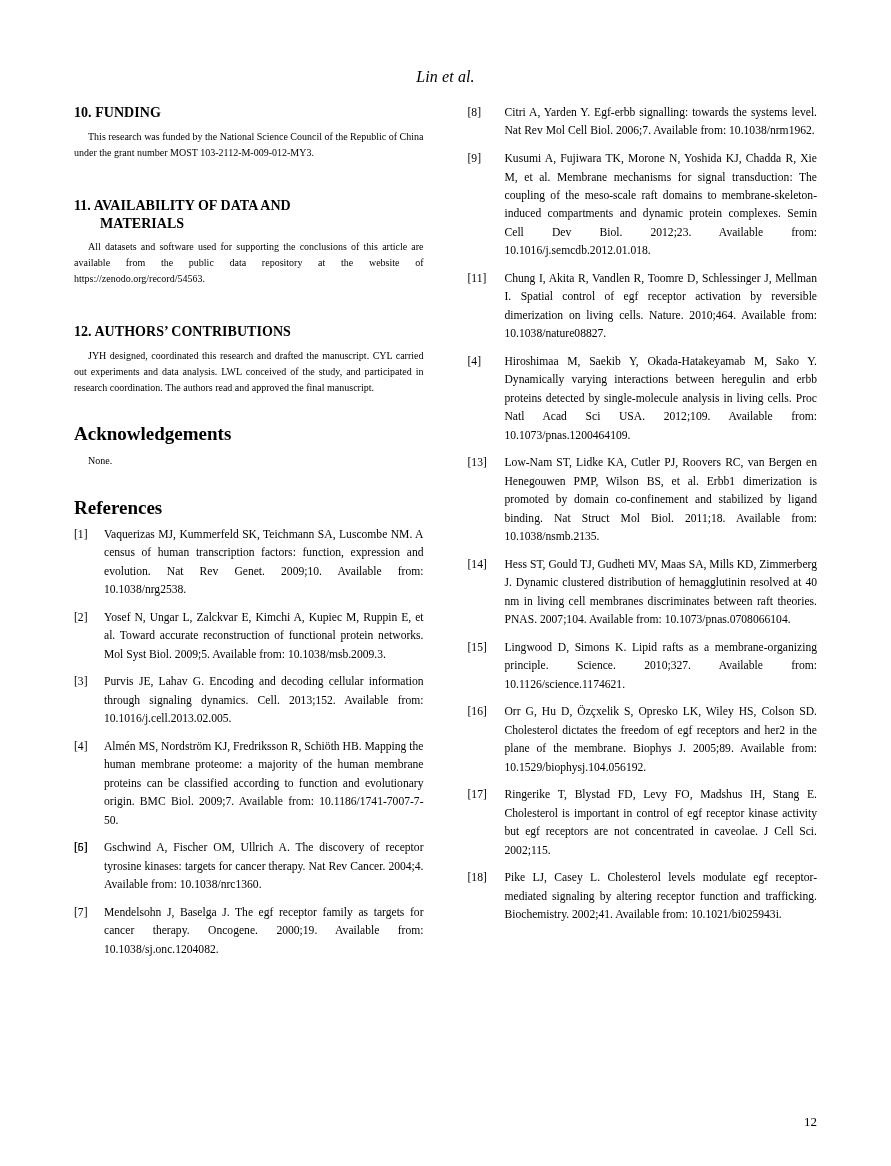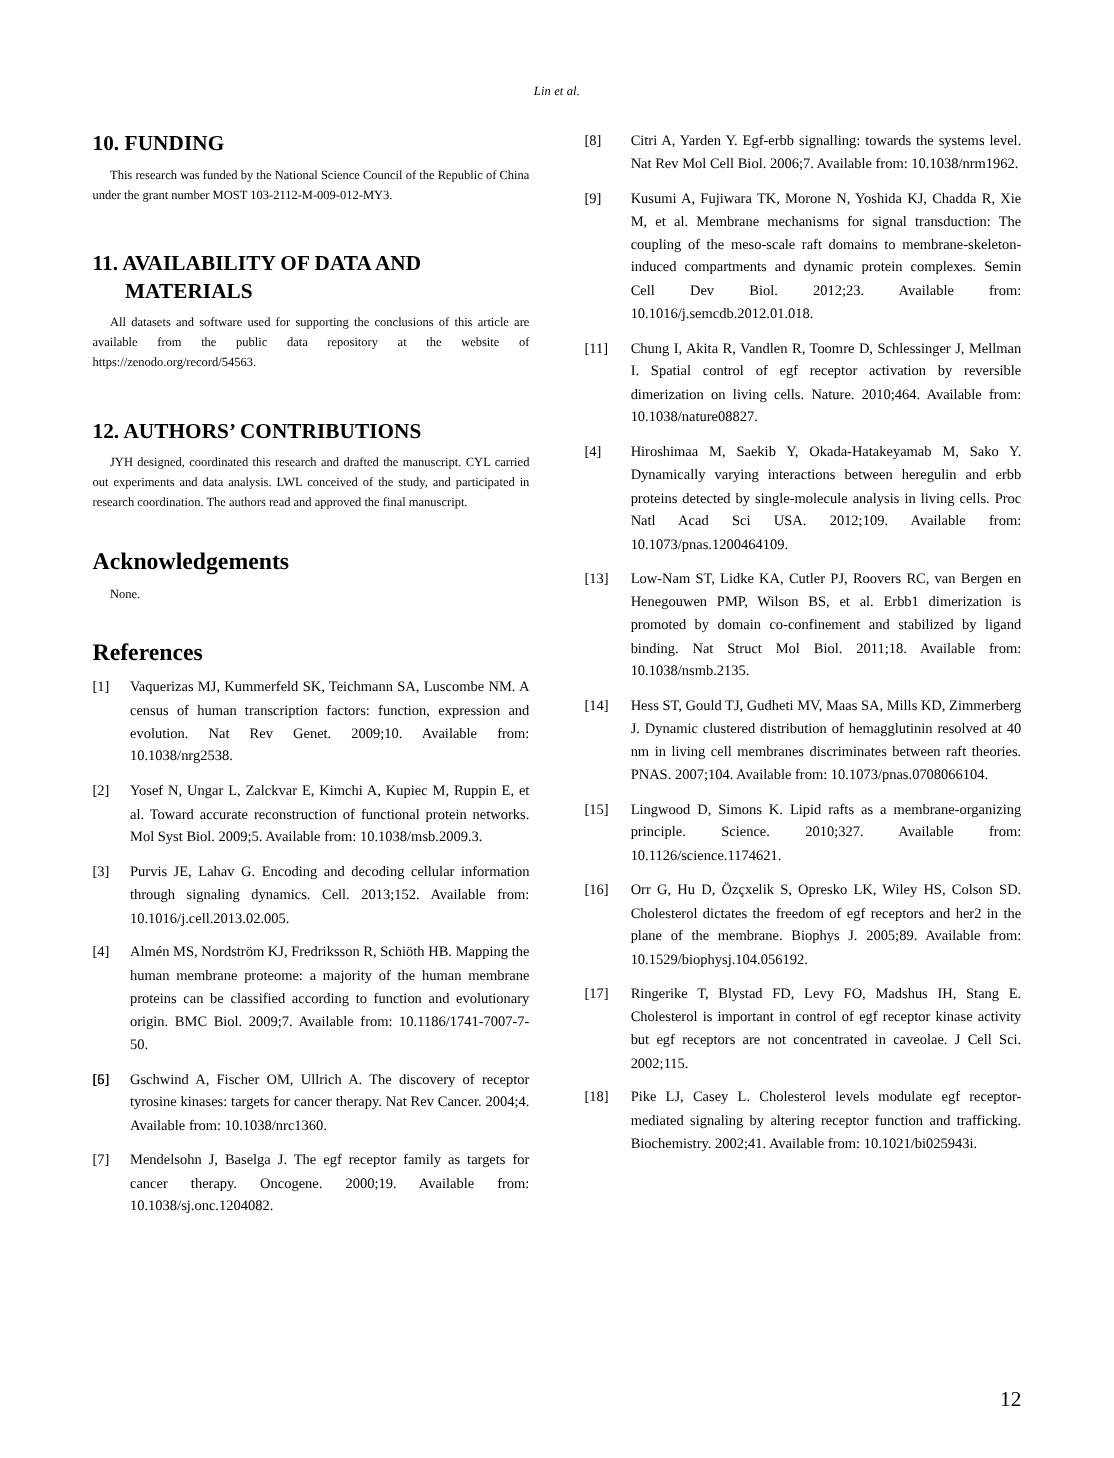--- a/index.html
+++ b/index.html
@@ -26,7 +26,7 @@
     width: 891px;
     text-align: center;
     font-style: italic;
-    font-size: 10px;
+    font-size: 16px;
     letter-spacing: 0.1px;
   }
   .columns {

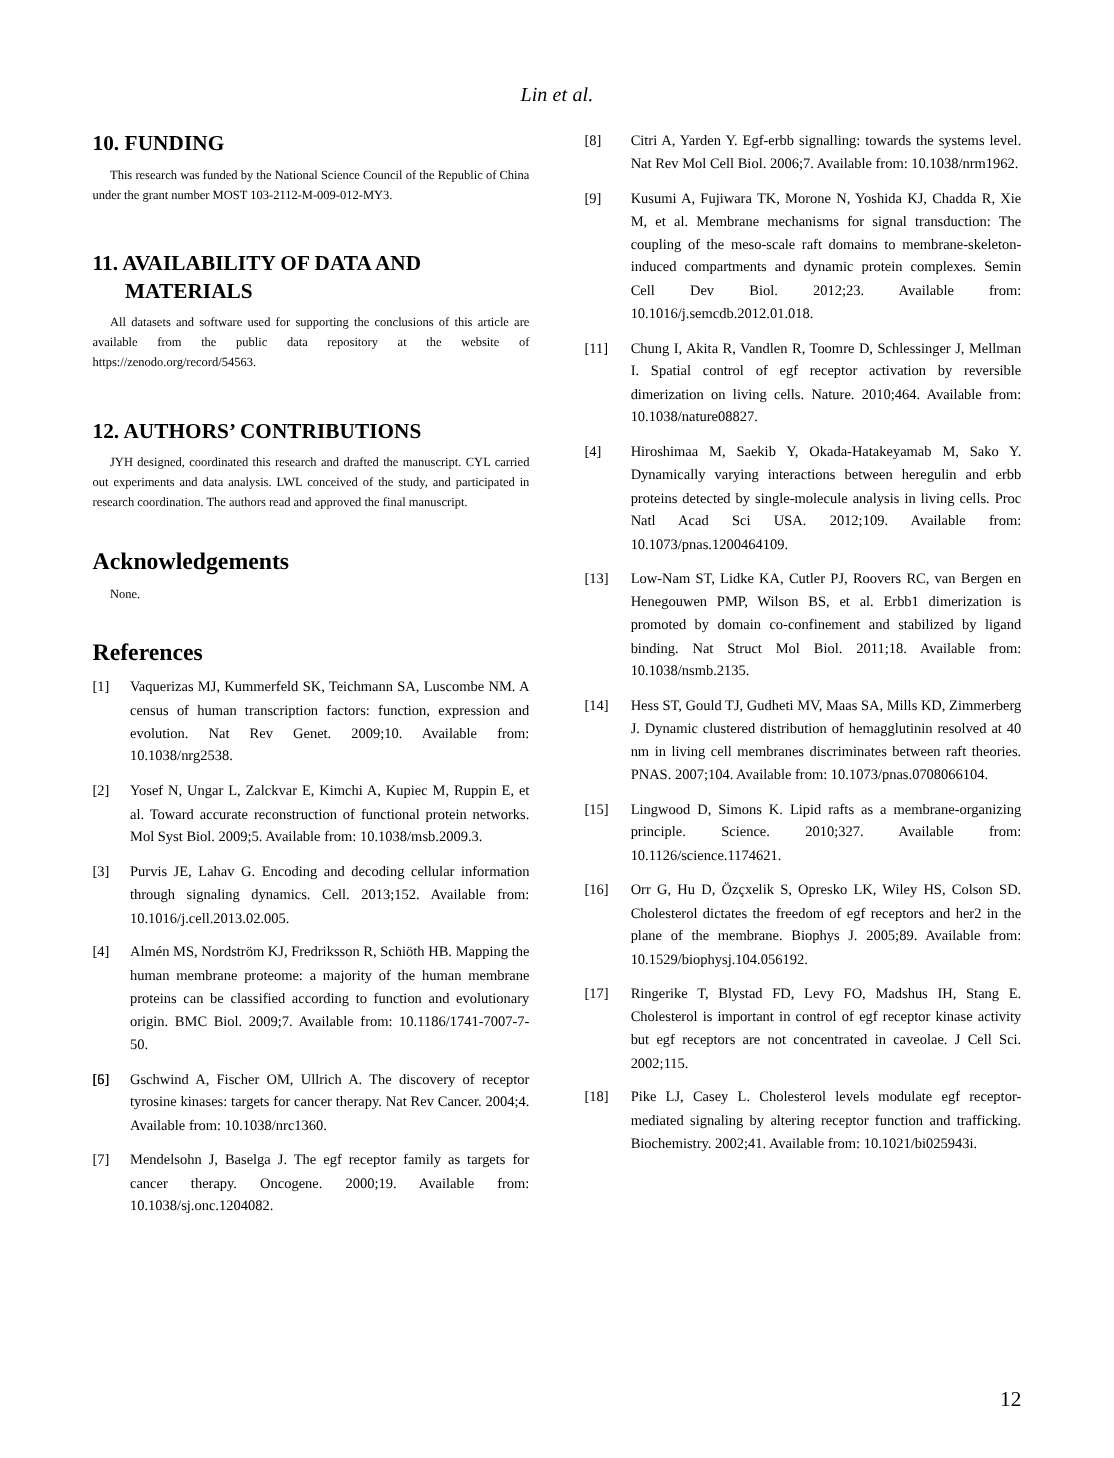--- a/index.html
+++ b/index.html
@@ -43,7 +43,7 @@
     position: relative;
   }
   h2.sec {
-    font-size: 17px;
+    font-size: 14px;
     font-weight: bold;
     margin: 0 0 7px 0;
     line-height: 1.28;

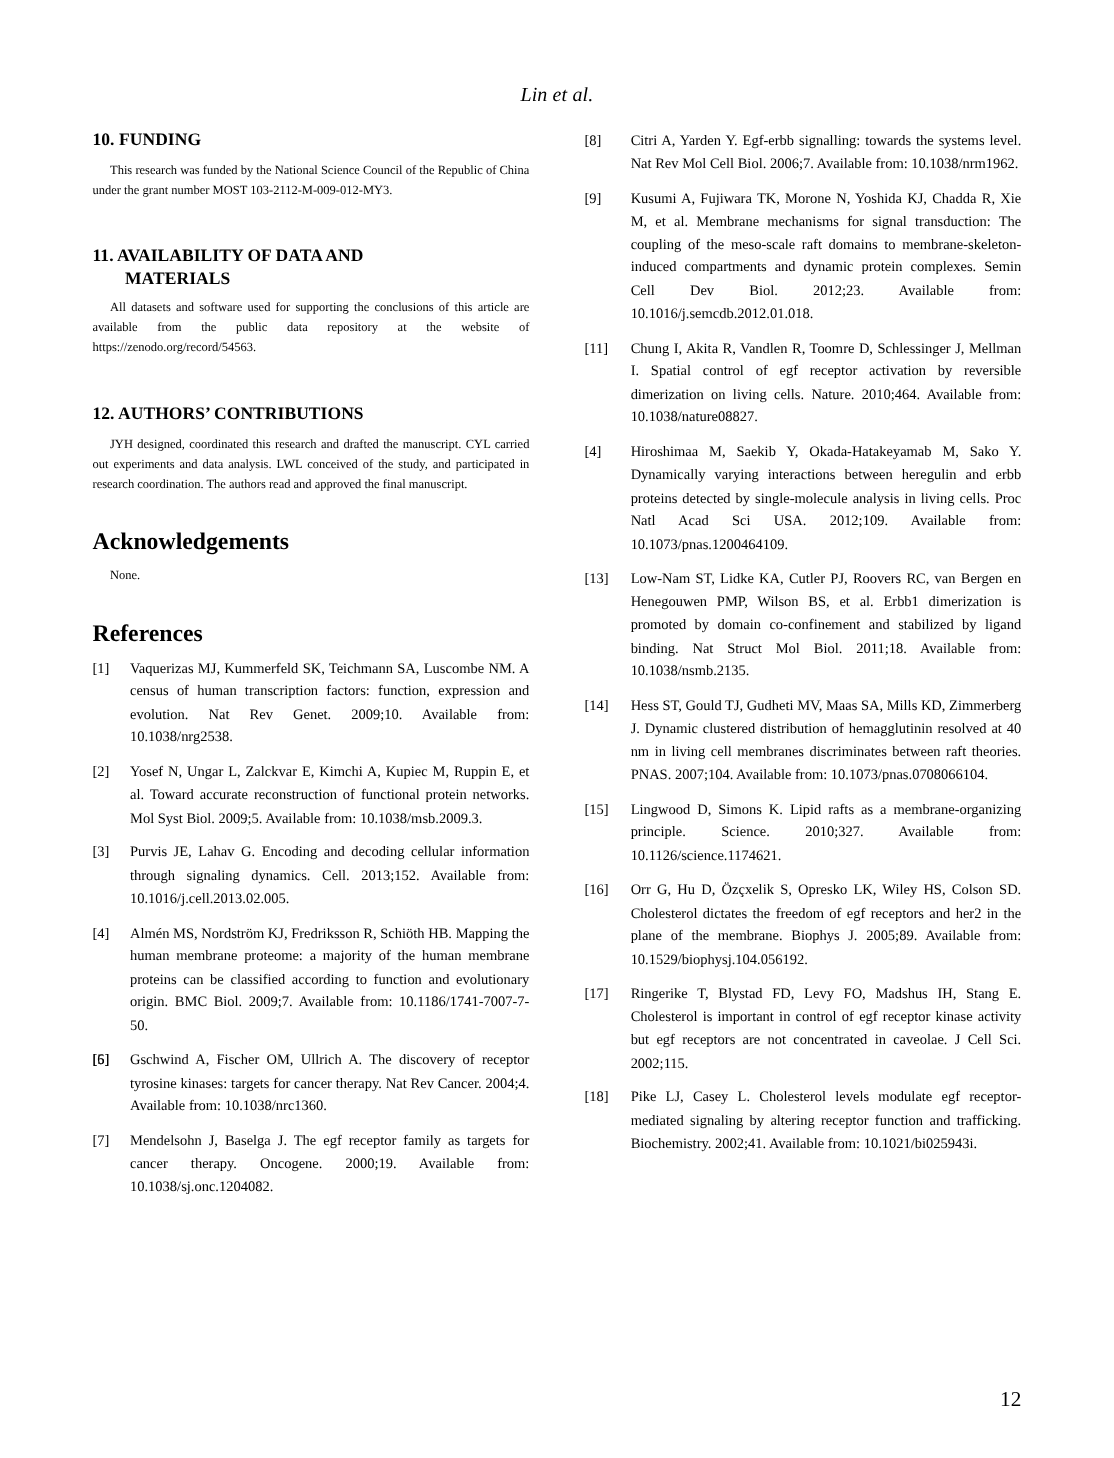--- a/index.html
+++ b/index.html
@@ -100,7 +100,7 @@
     position: absolute;
     right: 74px;
     bottom: 36px;
-    font-size: 17px;
+    font-size: 13px;
   }
 </style>
 </head>

